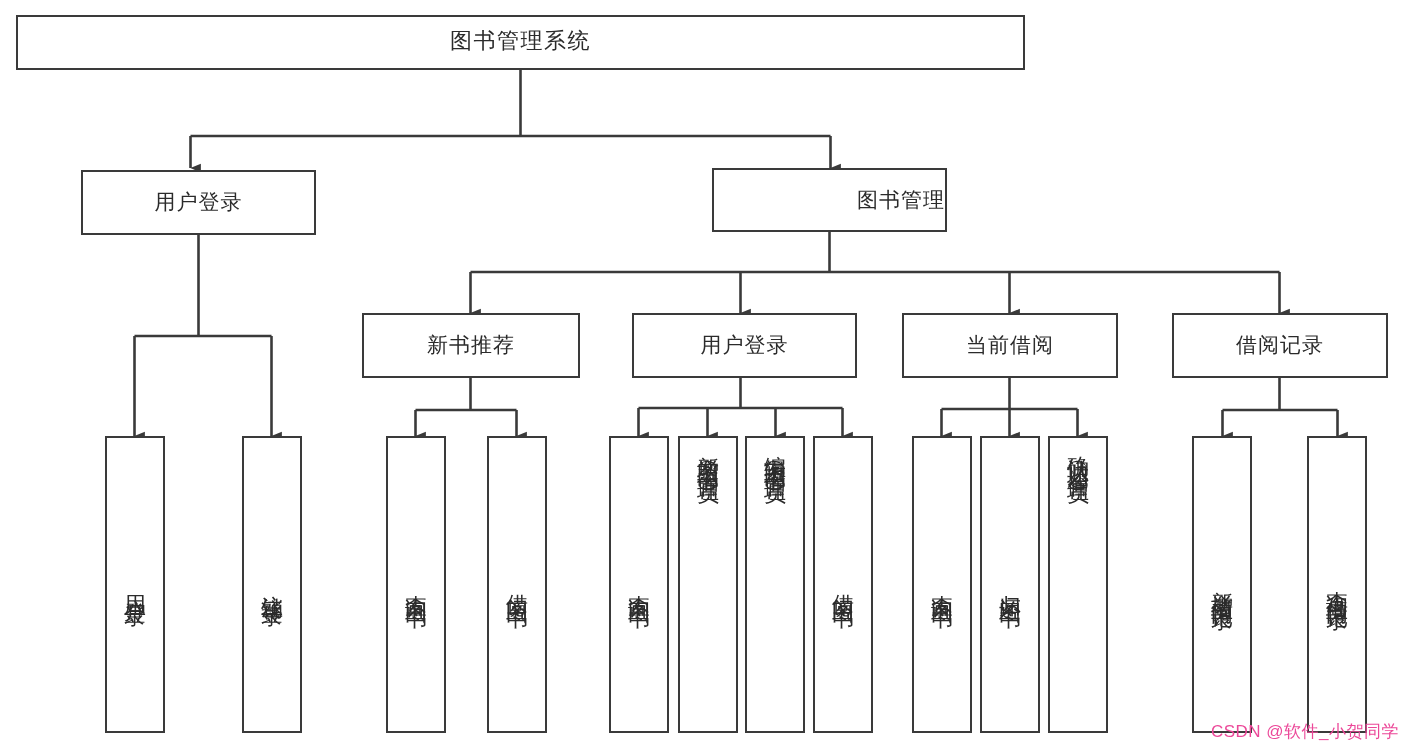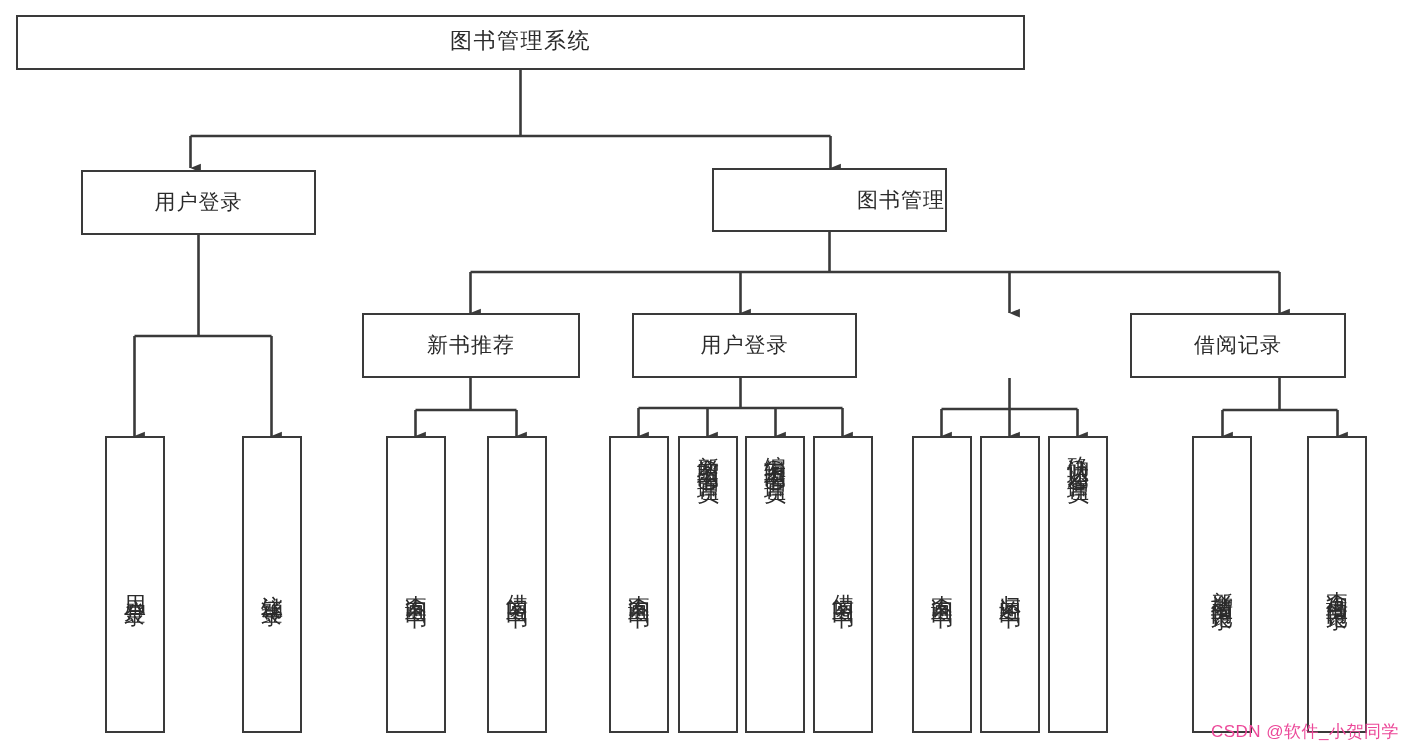--- a/index.html
+++ b/index.html
@@ -132,6 +132,9 @@
     <span class="lbl">用户登录</span>
   </div>
 
+  <div class="node h" style="left:902px;top:313px;width:216px;height:65px;">
+    <span class="lbl">当前借阅</span>
+  </div>
 
   <div class="node h" style="left:1130px;top:313px;width:216px;height:65px;">
     <span class="lbl">借阅记录</span>

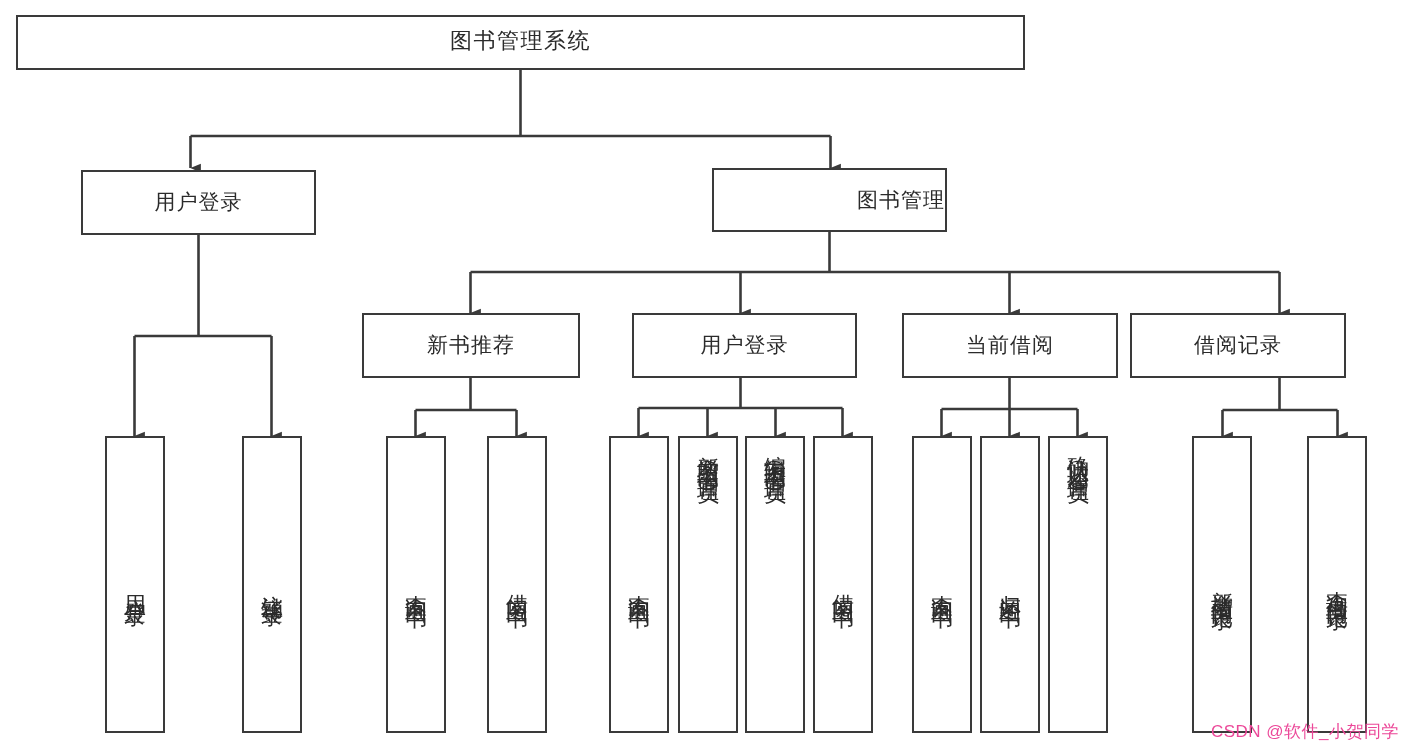--- a/index.html
+++ b/index.html
@@ -136,7 +136,7 @@
     <span class="lbl">当前借阅</span>
   </div>
 
-  <div class="node h" style="left:1130px;top:313px;width:216px;height:65px;">
+  <div class="node h" style="left:1172px;top:313px;width:216px;height:65px;">
     <span class="lbl">借阅记录</span>
   </div>
 

